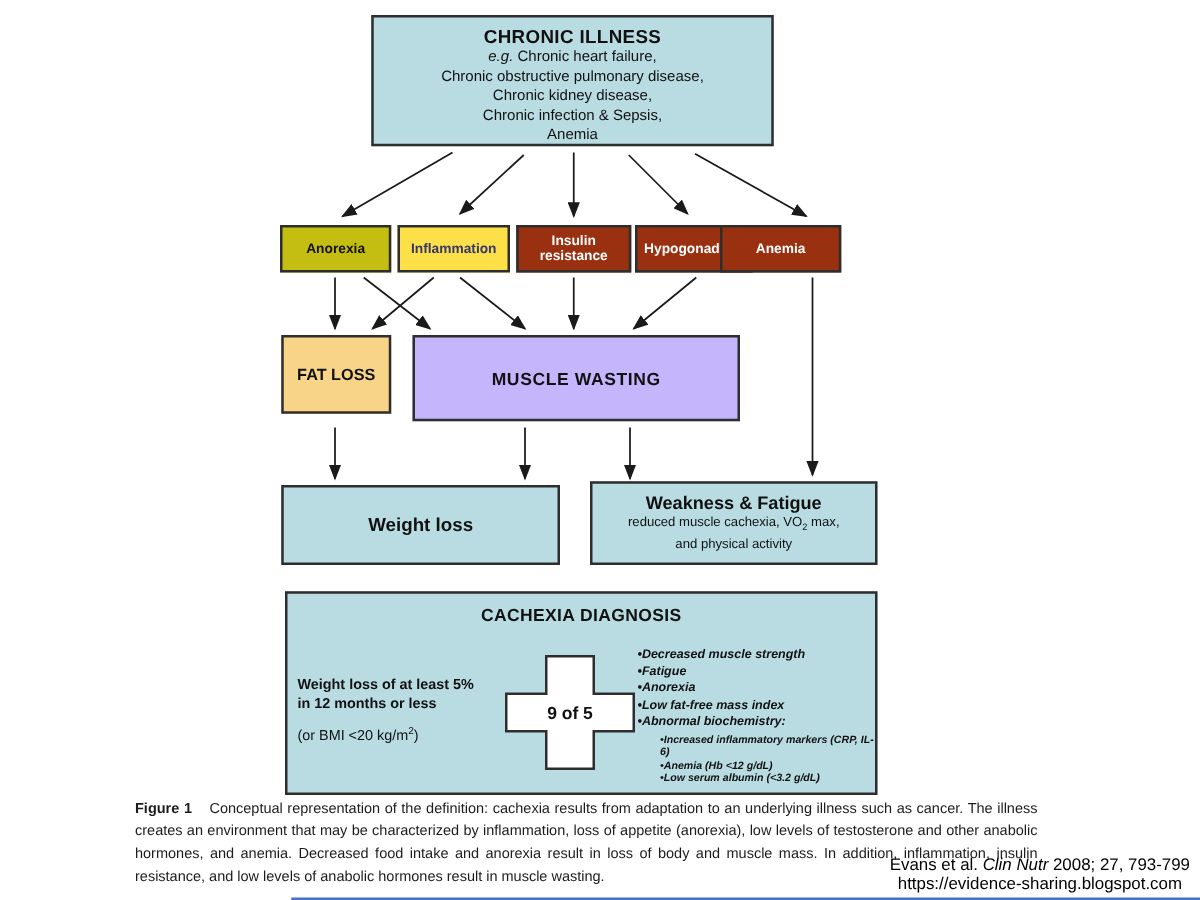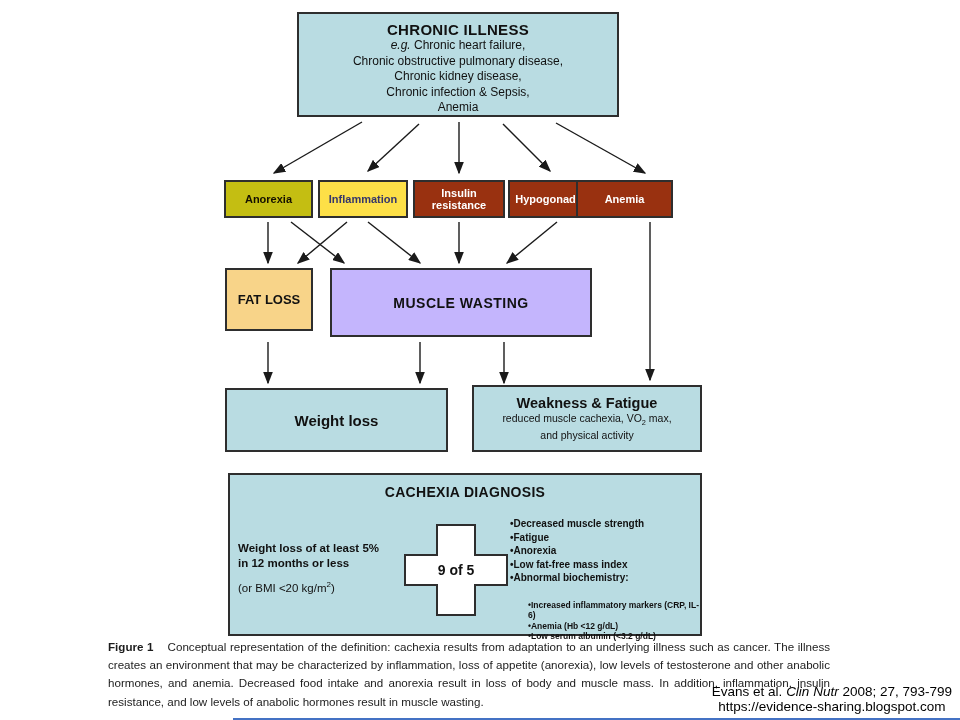--- a/index.html
+++ b/index.html
@@ -47,7 +47,7 @@
   #score{position:absolute;left:174px;top:49px;width:104px;height:92px;display:flex;
          align-items:center;justify-content:center;font-weight:bold;font-size:14px;}
   #criteria-list{position:absolute;left:280px;top:42px;width:192px;text-align:left;}
-  ul{margin:0;padding:0;list-style:none;}
+  ul{margin:0;padding:0;list-style:none;font-style:italic;}
   #criteria-list .main li{font-weight:bold;font-size:10px;line-height:13.5px;}
   #criteria-list .main li::before{content:"\2022 ";}
   #criteria-list .sub{margin-left:18px;margin-top:15px;}

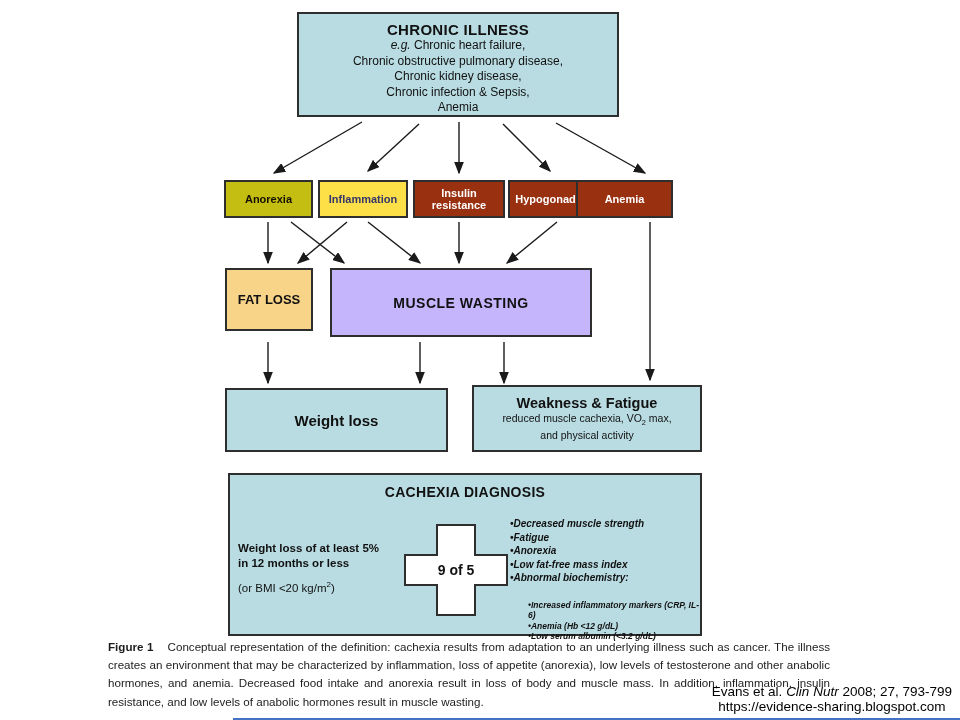--- a/index.html
+++ b/index.html
@@ -50,7 +50,7 @@
   ul{margin:0;padding:0;list-style:none;font-style:italic;}
   #criteria-list .main li{font-weight:bold;font-size:10px;line-height:13.5px;}
   #criteria-list .main li::before{content:"\2022 ";}
-  #criteria-list .sub{margin-left:18px;margin-top:15px;}
+  #criteria-list .sub{margin-left:18px;margin-top:1px;}
   #criteria-list .sub li{font-weight:bold;font-size:8.5px;line-height:10.5px;}
   #criteria-list .sub li::before{content:"\2022 ";}
 

